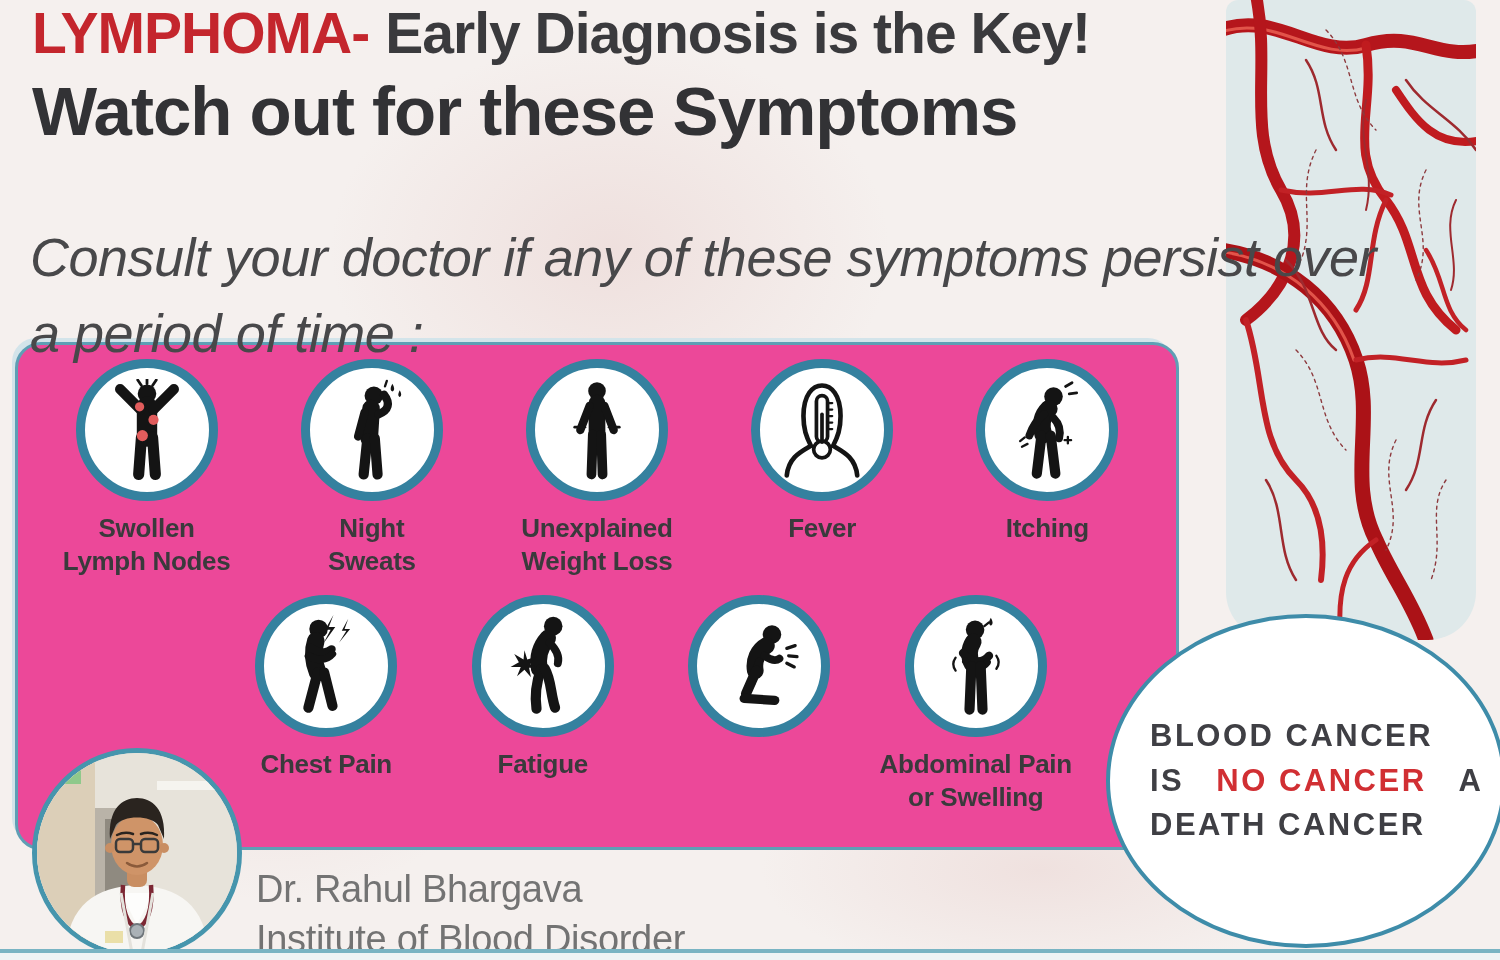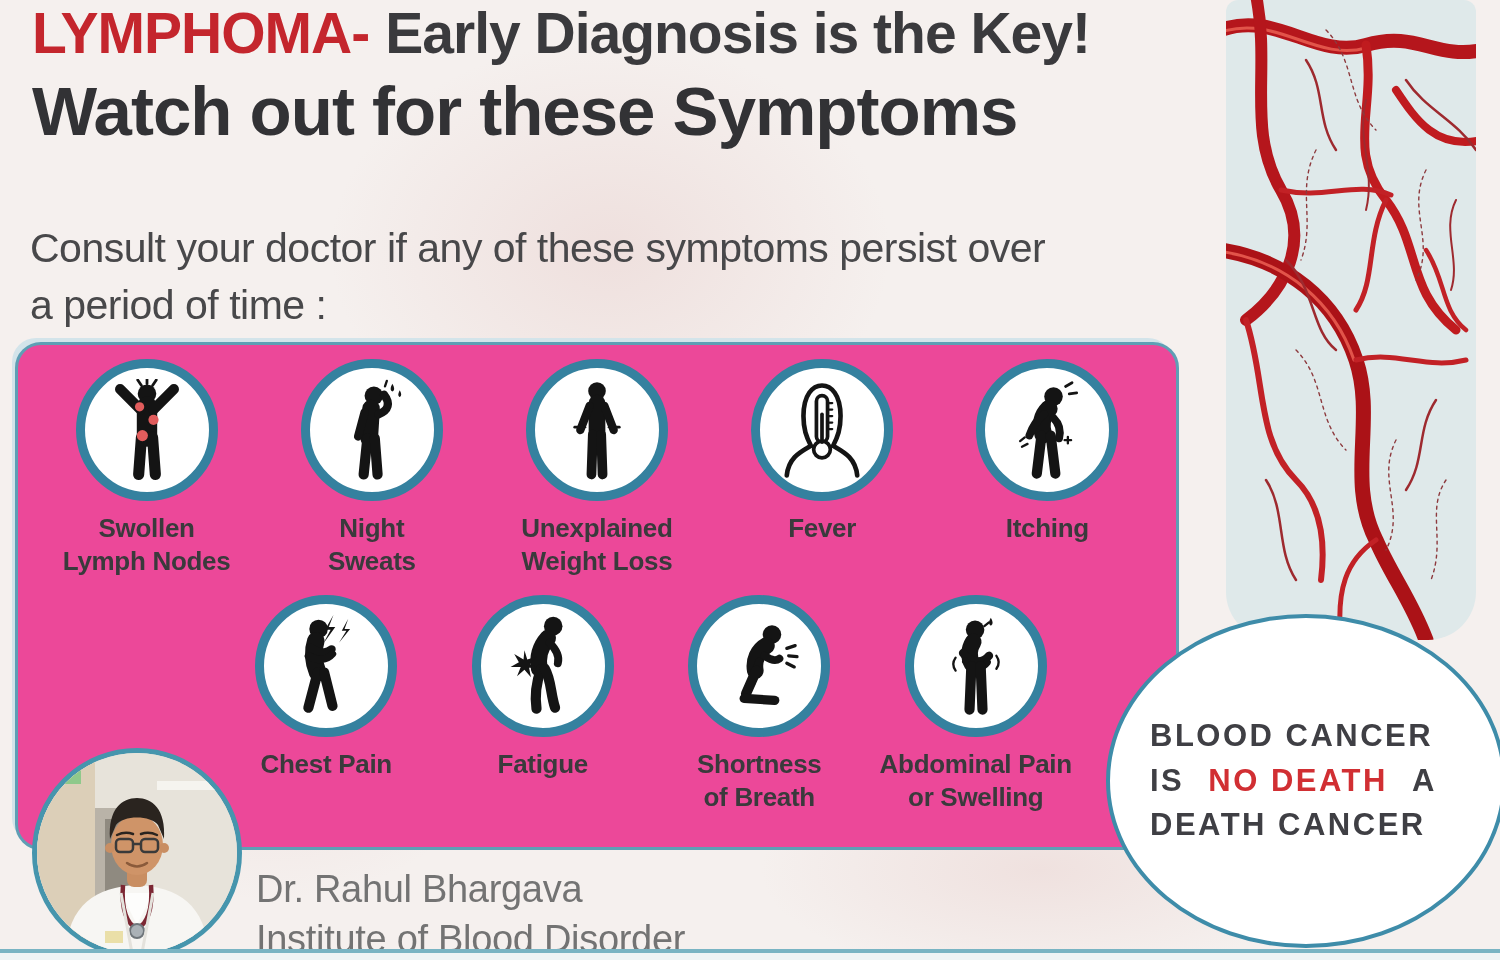--- a/index.html
+++ b/index.html
@@ -23,7 +23,7 @@
   .t1{font-size:57px;font-weight:700;letter-spacing:-1px;color:#3a3a3d;white-space:nowrap;}
   .t1 .red{color:#c4262d;margin-right:16px;}
   .t2{font-size:69px;font-weight:700;letter-spacing:-1px;color:#323235;margin-top:6px;white-space:nowrap;}
-  .lede{position:absolute;left:30px;top:220px;z-index:3;font-size:41px;color:#48484a;
+  .lede{position:absolute;left:30px;top:220px;z-index:3;font-size:54px;font-style:italic;color:#48484a;
     line-height:1.4;white-space:pre-line;letter-spacing:-0.5px;}
 
   

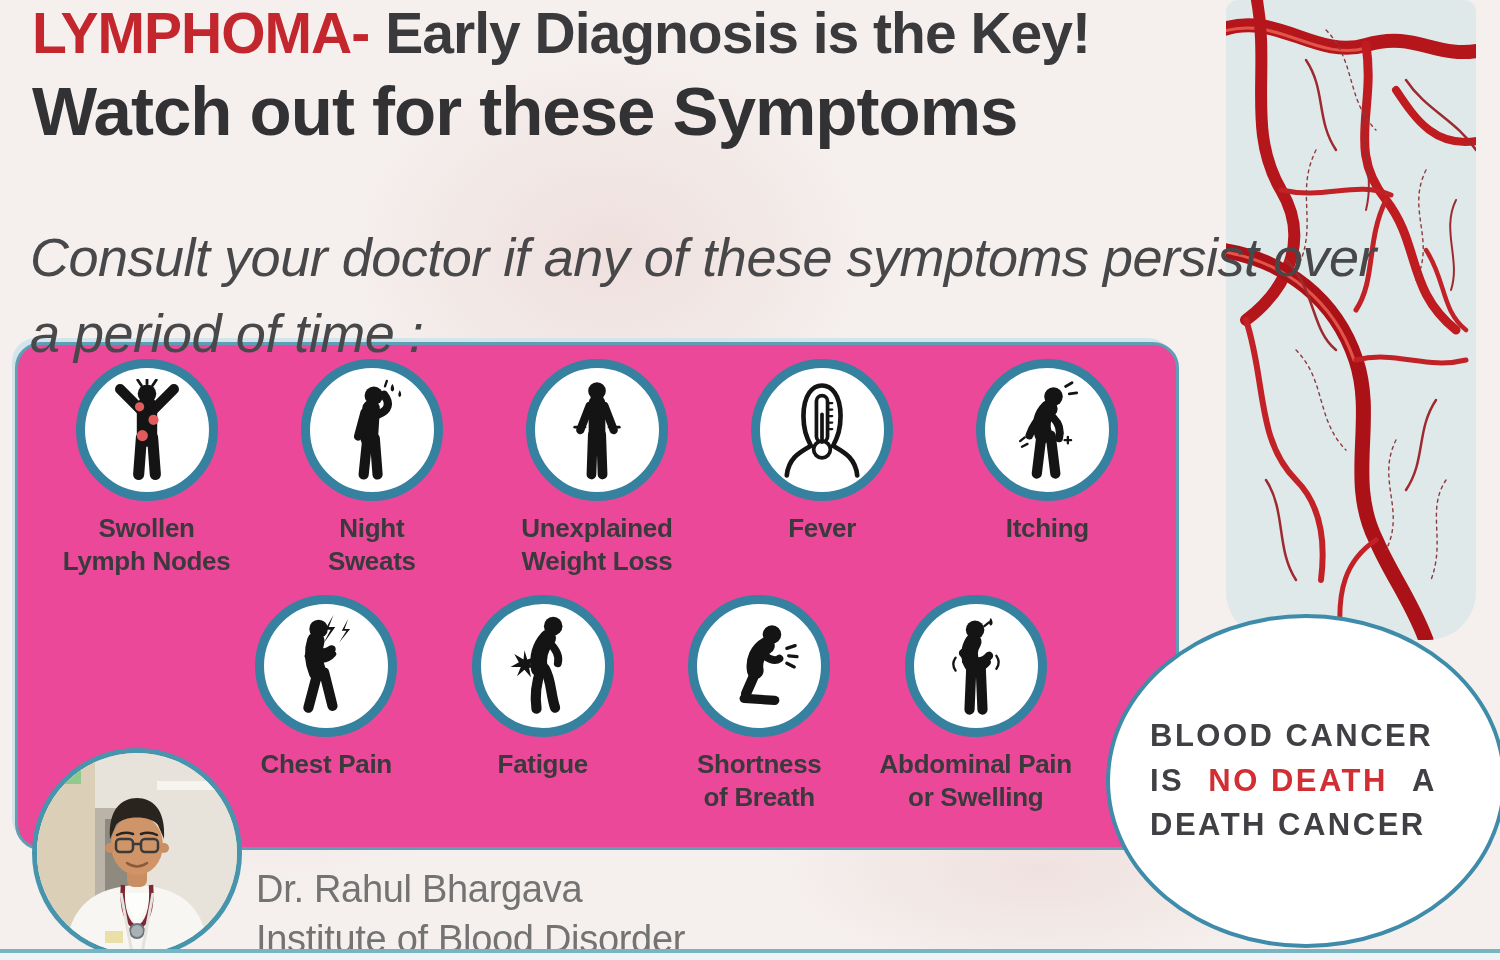--- a/index.html
+++ b/index.html
@@ -245,8 +245,6 @@
             <path d="M34 90 L67 92" stroke-width="10"></path>
           </svg>
         </span>
-        <div class="slabel">Shortness
-of Breath</div>
       </div>
 
       <div class="item">

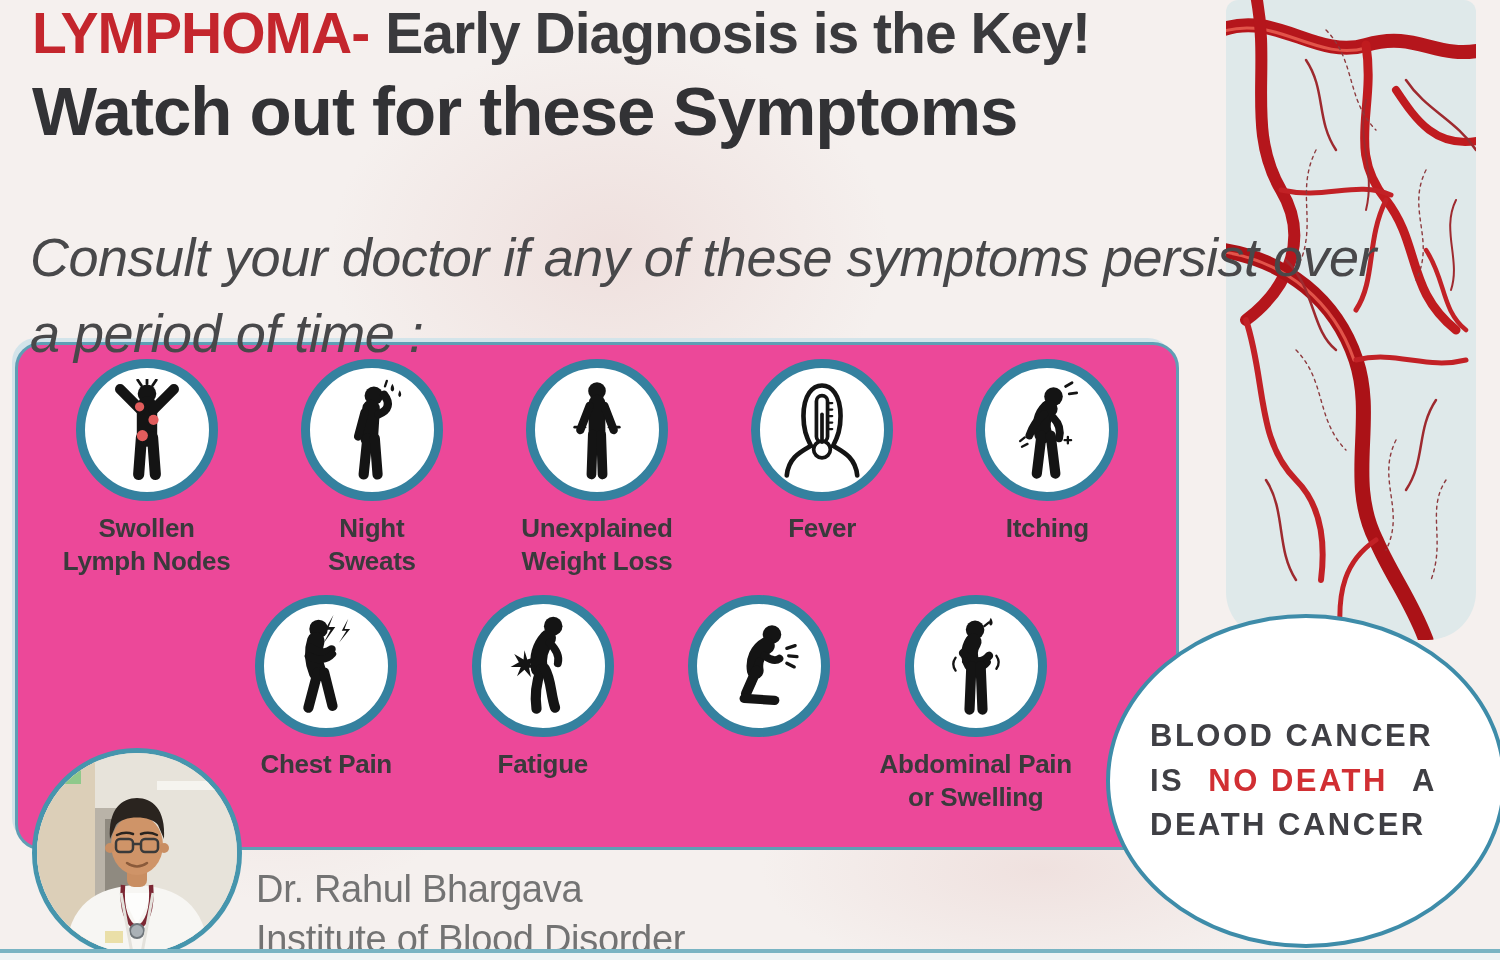--- a/index.html
+++ b/index.html
@@ -54,7 +54,7 @@
   .badge{position:absolute;left:1106px;top:614px;width:400px;height:334px;border-radius:50%;
     background:#ffffff;border:4px solid #3e8ca9;z-index:4;display:flex;align-items:center;box-sizing:border-box;}
   .badge-inner{margin-left:40px;font-size:31px;font-weight:700;letter-spacing:2.5px;line-height:1.45;color:#3f3f44;}
-  .badge-line2{display:flex;gap:24px;}
+  .badge-line2{display:flex;gap:32px;}
   .badge .red{color:#d12f33;}
 
   .bottom-rule{position:absolute;left:0;top:949px;width:100%;height:4px;background:#79b4c3;z-index:6;}

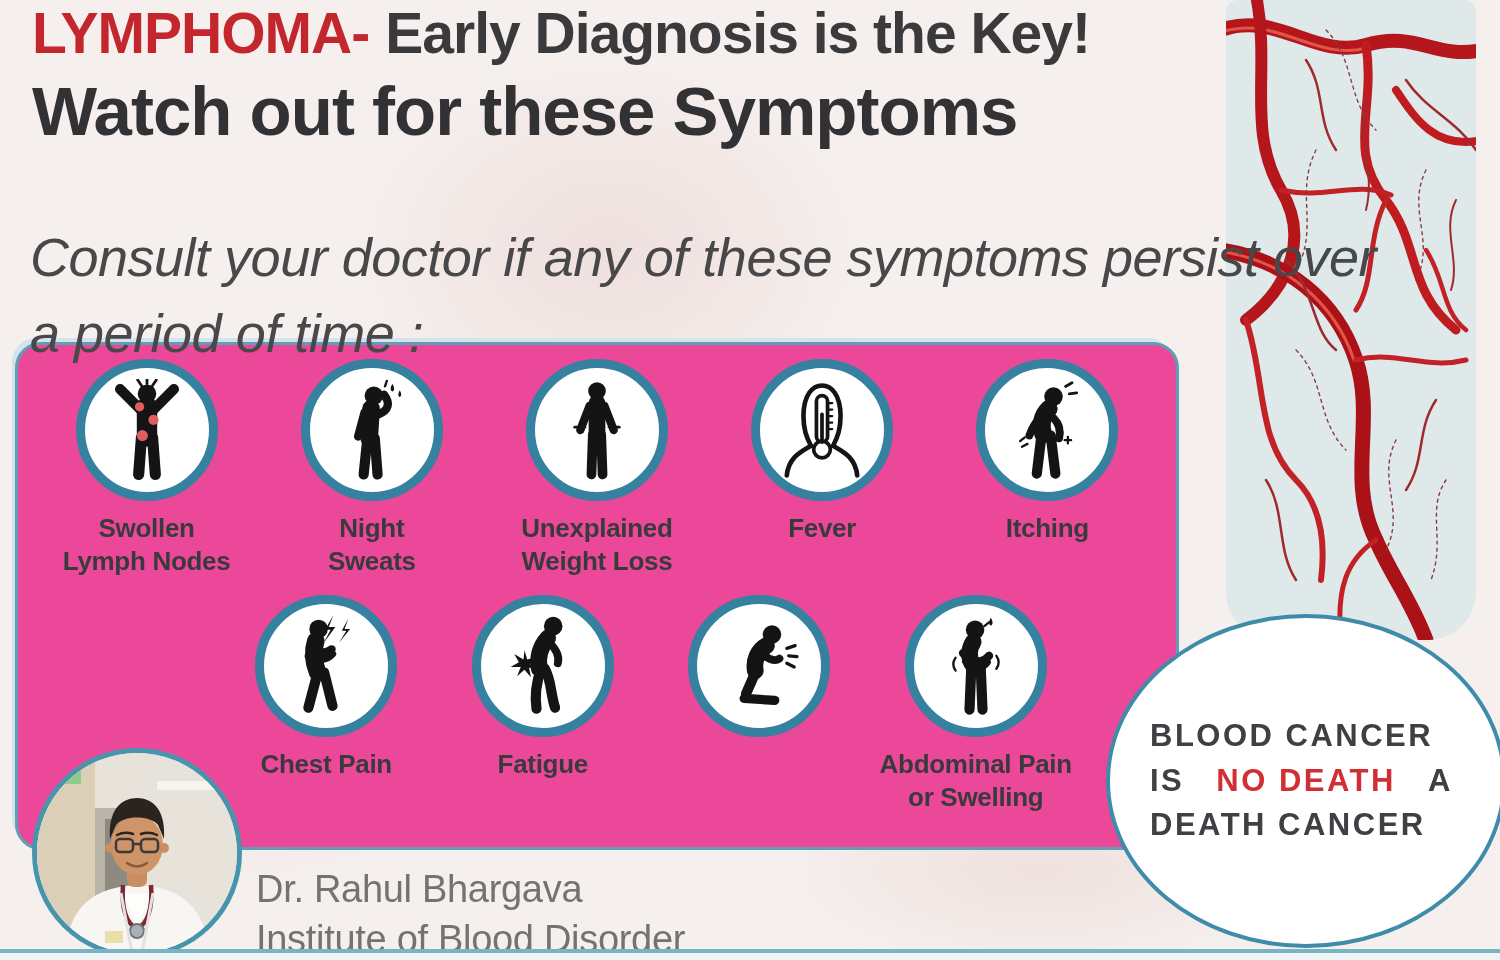--- a/index.html
+++ b/index.html
@@ -306,7 +306,7 @@
       <div>BLOOD CANCER</div>
       <div class="badge-line2">
         <span>IS</span>
-        <span class="red">NO DEATH</span>
+        <span class="red">NO CANCER</span>
         <span>A</span>
       </div>
       <div>DEATH CANCER</div>

